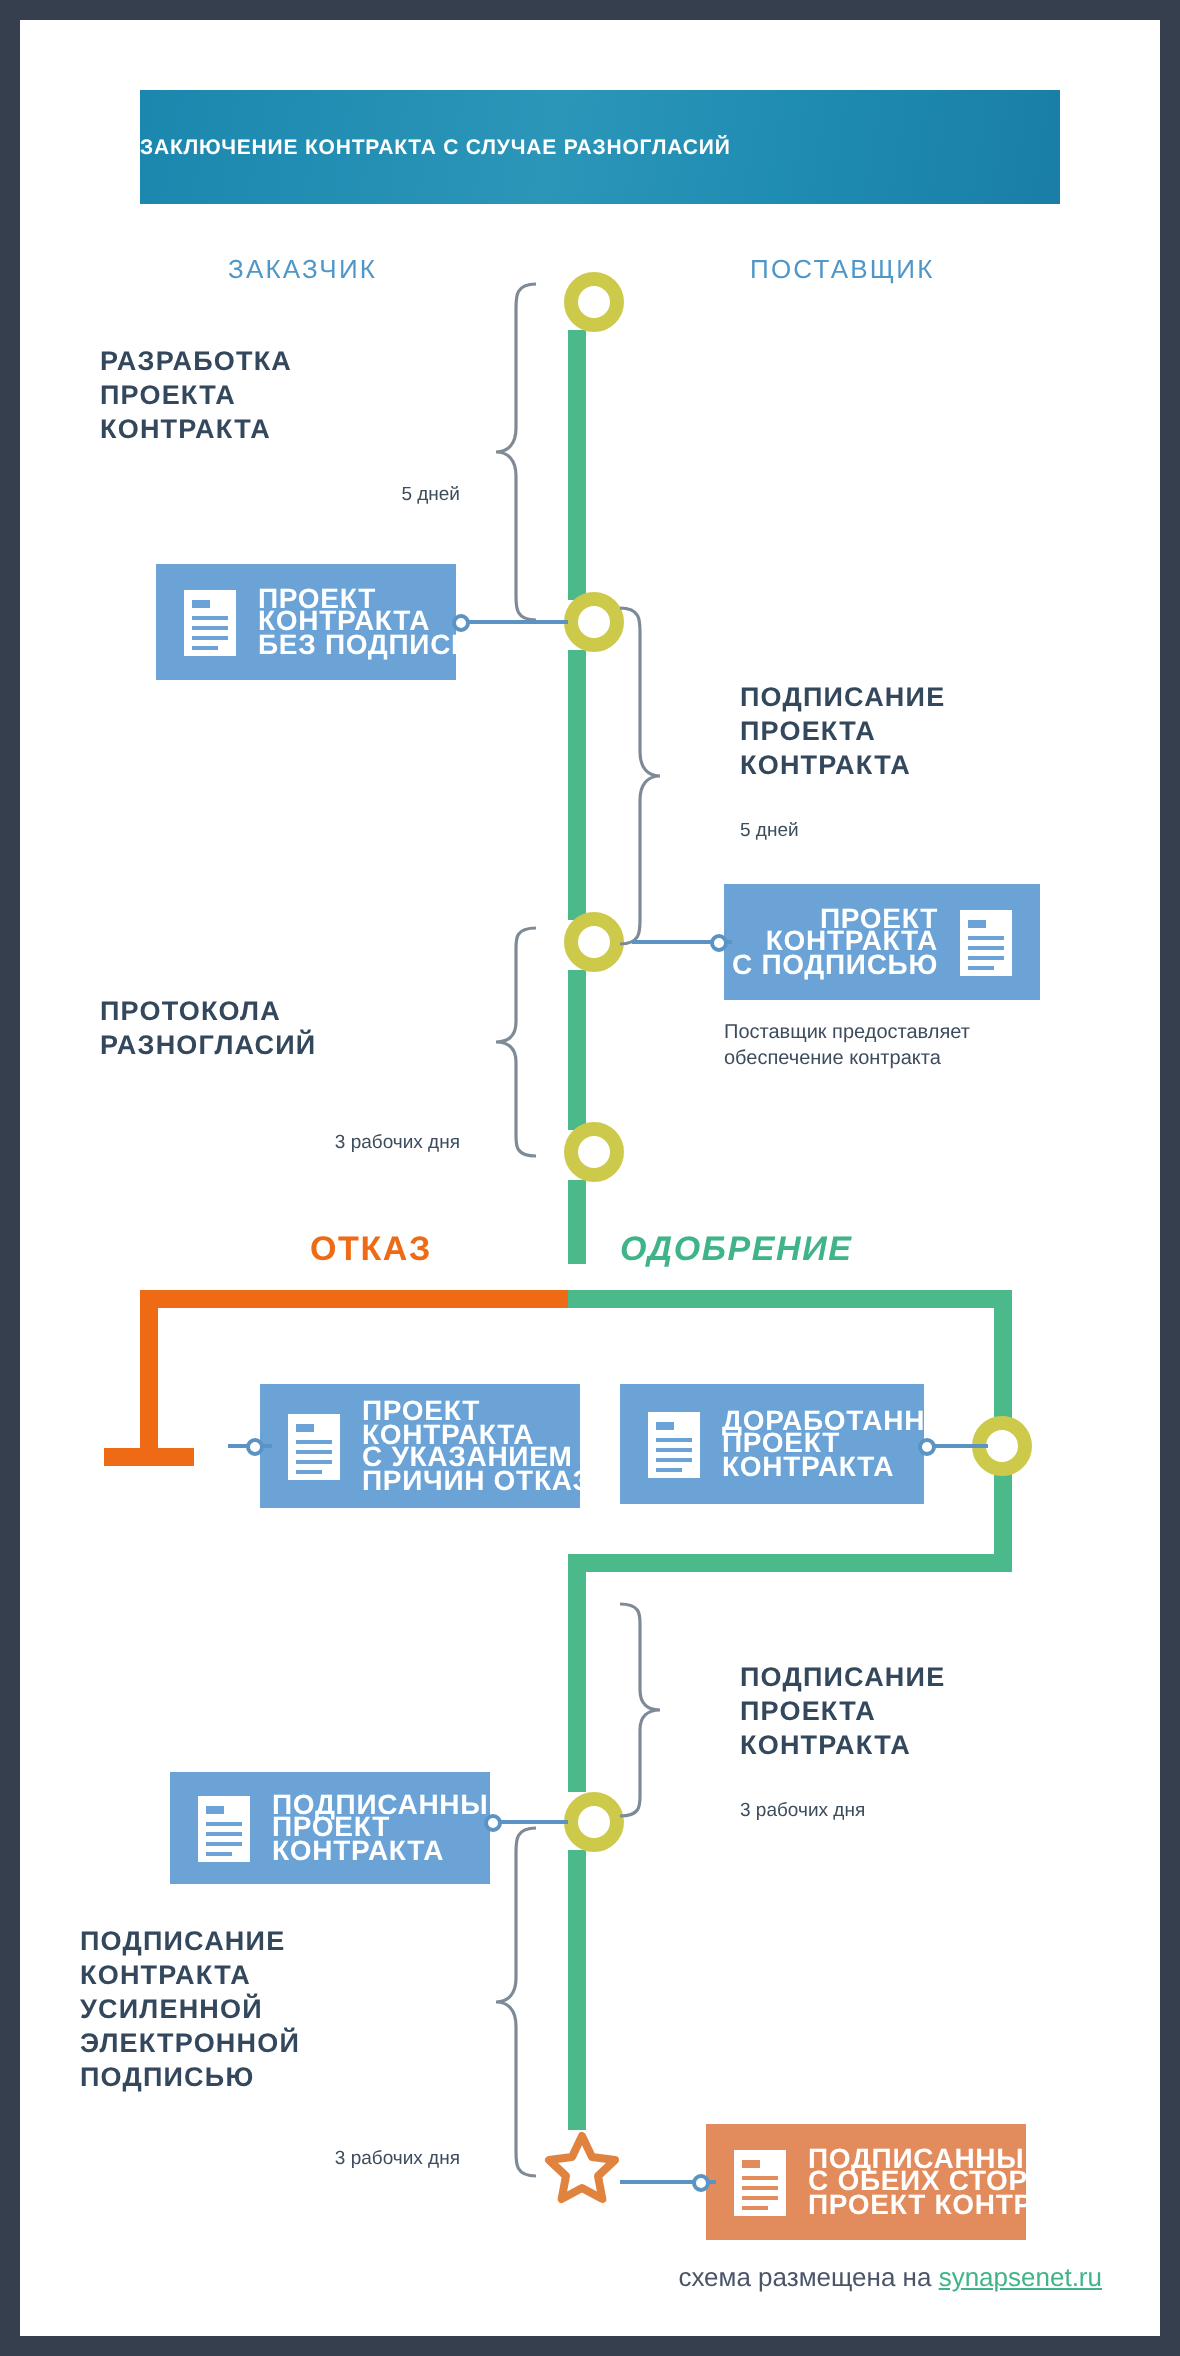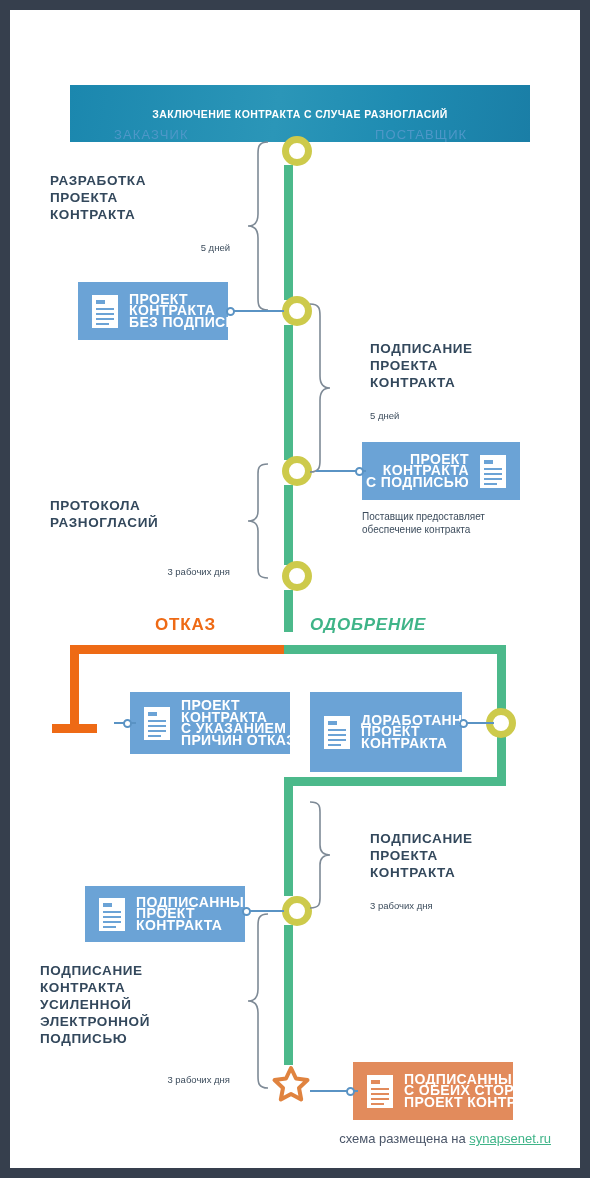--- a/index.html
+++ b/index.html
@@ -22,7 +22,7 @@
   #banner{
     left:60px;top:35px;width:460px;height:57px;
     background:linear-gradient(100deg,#1b87ae 0%,#2b96b8 45%,#1f8cb2 70%,#1a7ea6 100%);
-    display:flex;align-items:center;justify-content:center;margin-top:40px;
+    display:flex;align-items:center;justify-content:flex-start;
   }
   #banner-title{
     color:#ffffff;font-size:10.5px;font-weight:600;

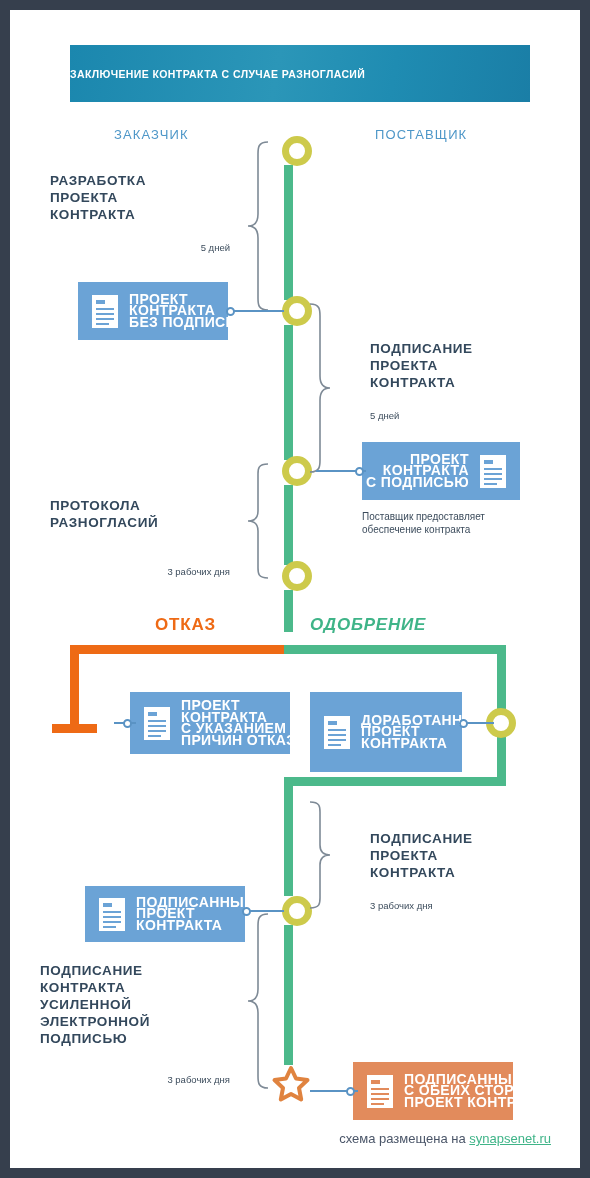--- a/index.html
+++ b/index.html
@@ -241,7 +241,7 @@
   <div class="abs lead" style="left:104px;top:712px;width:22px;"></div>
   <div class="abs knob" style="left:113px;top:708.5px;"></div>
 
-  <div class="abs card" style="left:300px;top:682px;width:152px;height:80px;padding-left:14px;gap:11px;">
+  <div class="abs card" style="left:300px;top:682px;width:152px;height:60px;padding-left:14px;gap:11px;">
     <div class="doc">
       <div class="page"></div>
       <div class="ln s"></div>

